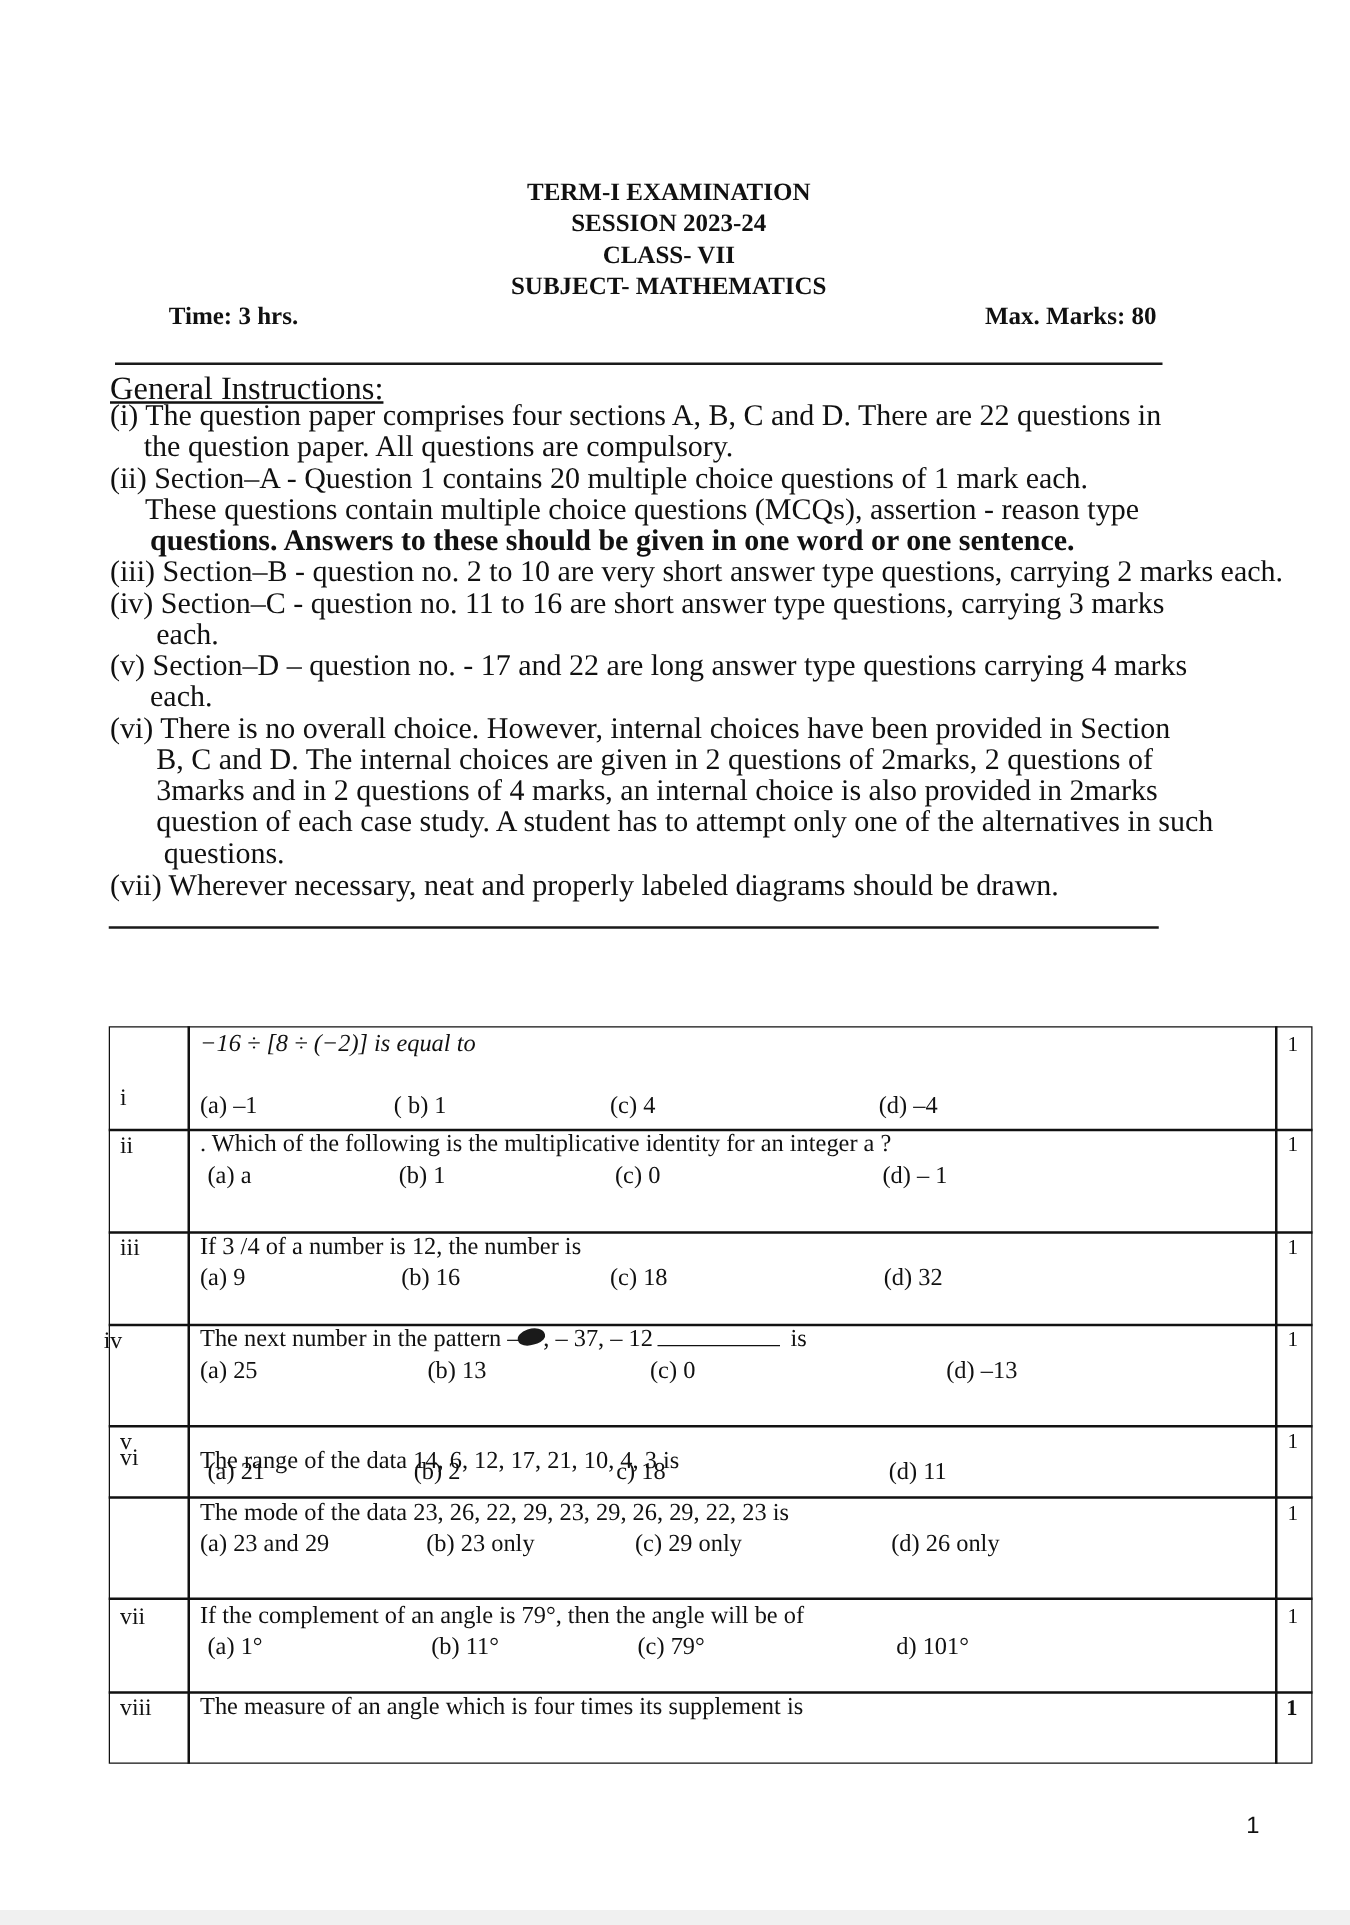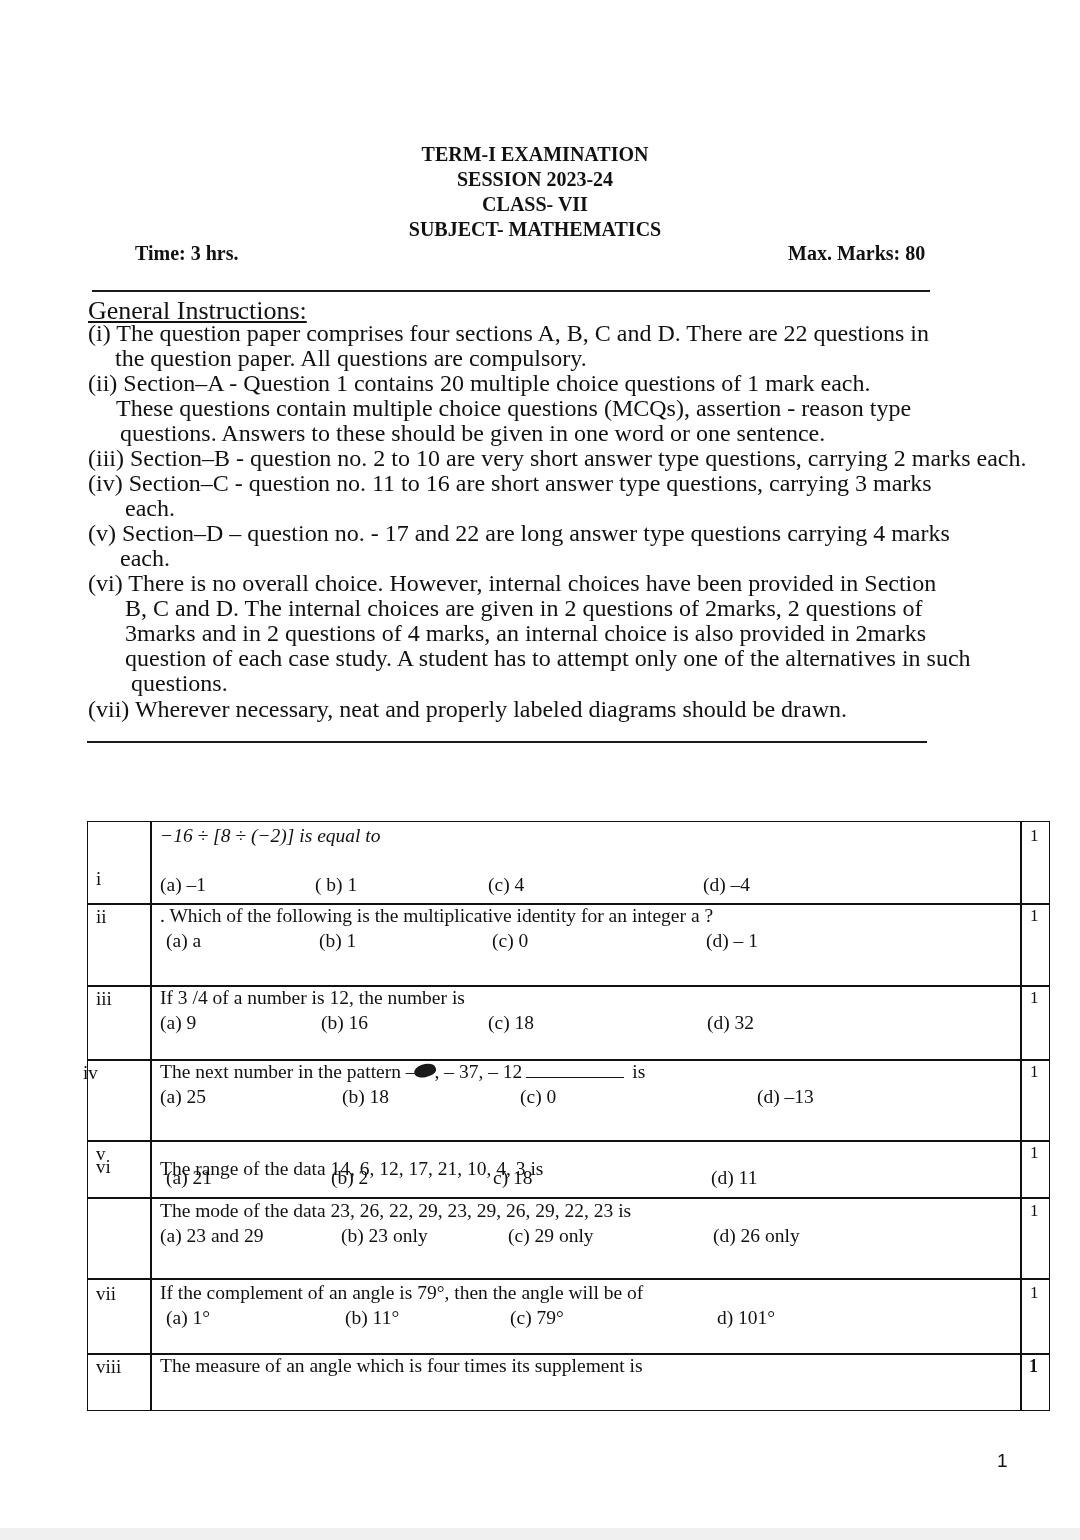--- a/index.html
+++ b/index.html
@@ -119,7 +119,7 @@
   <div class="abs txt" style="left:115px; top:346px;">the question  paper. All questions are compulsory.</div>
   <div class="abs txt" style="left:88px; top:371px;">(ii) Section–A - Question 1 contains 20 multiple choice questions of 1 mark each.</div>
   <div class="abs txt" style="left:116px; top:396px;">These questions contain multiple choice questions (MCQs), assertion - reason type</div>
-  <div class="abs txt" style="left:120px; top:421px;">questions. Answers to these should be given in one word or one sentence.</div>
+  <div class="abs txt" style="left:120px; top:421px;font-weight:bold;">questions. Answers to these should be given in one word or one sentence.</div>
   <div class="abs txt" style="left:88px; top:446px;">(iii) Section–B - question no. 2 to 10 are very short answer type questions, carrying 2 marks each.</div>
   <div class="abs txt" style="left:88px; top:471px;">(iv) Section–C - question no. 11 to 16 are short answer type questions, carrying 3 marks</div>
   <div class="abs txt" style="left:125px; top:496px;">each.</div>

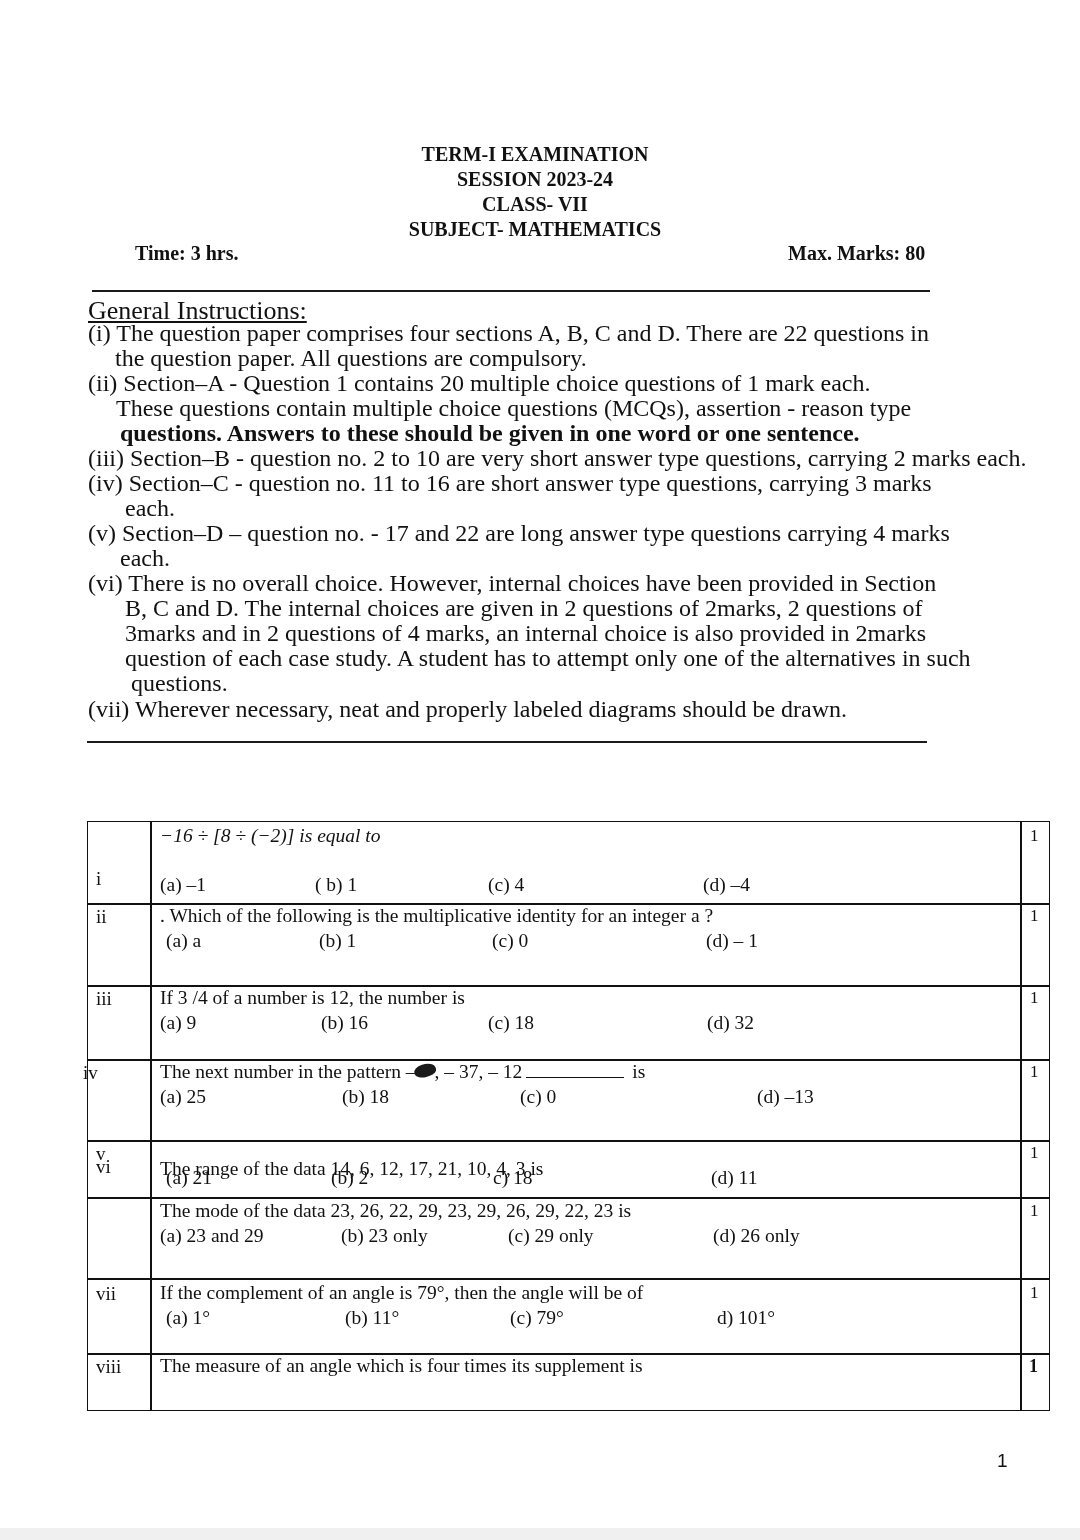--- a/index.html
+++ b/index.html
@@ -181,7 +181,7 @@
     <div class="abs qno" style="left:83px; top:1062px;">iv</div>
     <div class="abs qtext" style="left:160px; top:1061px;"><span>The next number in the pattern –</span><span class="blot"></span><span>, – 37, – 12</span><span class="blank"></span><span>is</span></div>
     <div class="abs opt" style="left:160px; top:1086px;">(a) 25</div>
-    <div class="abs opt" style="left:342px; top:1086px;">(b) 18</div>
+    <div class="abs opt" style="left:342px; top:1086px;">(b) 13</div>
     <div class="abs opt" style="left:520px; top:1086px;">(c) 0</div>
     <div class="abs opt" style="left:757px; top:1086px;">(d) –13</div>
     <div class="abs mark" style="left:1030px; top:1062px;">1</div>

